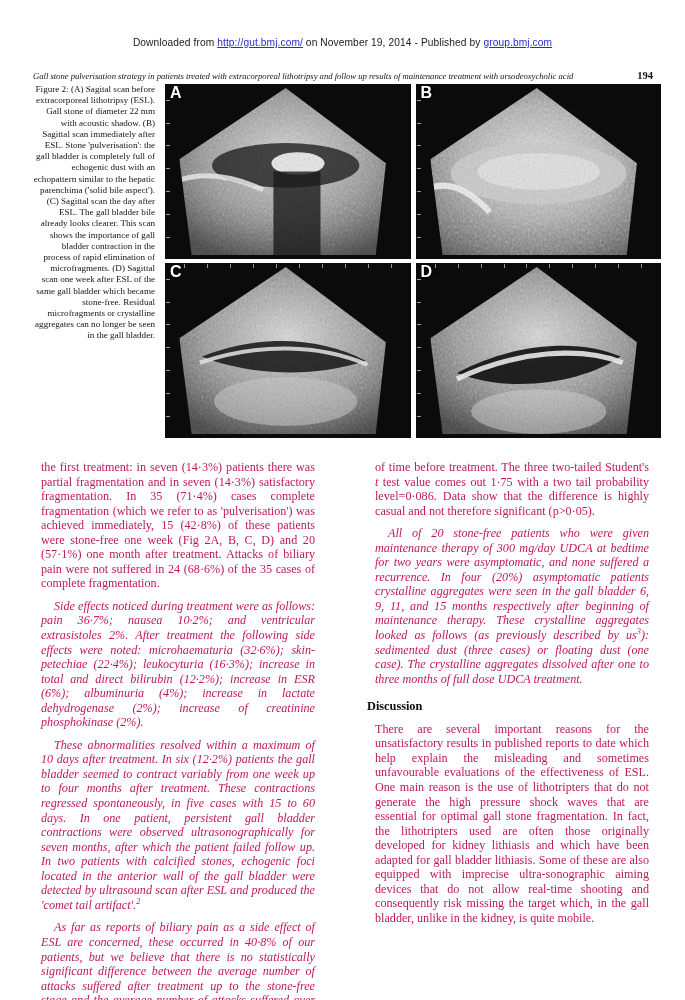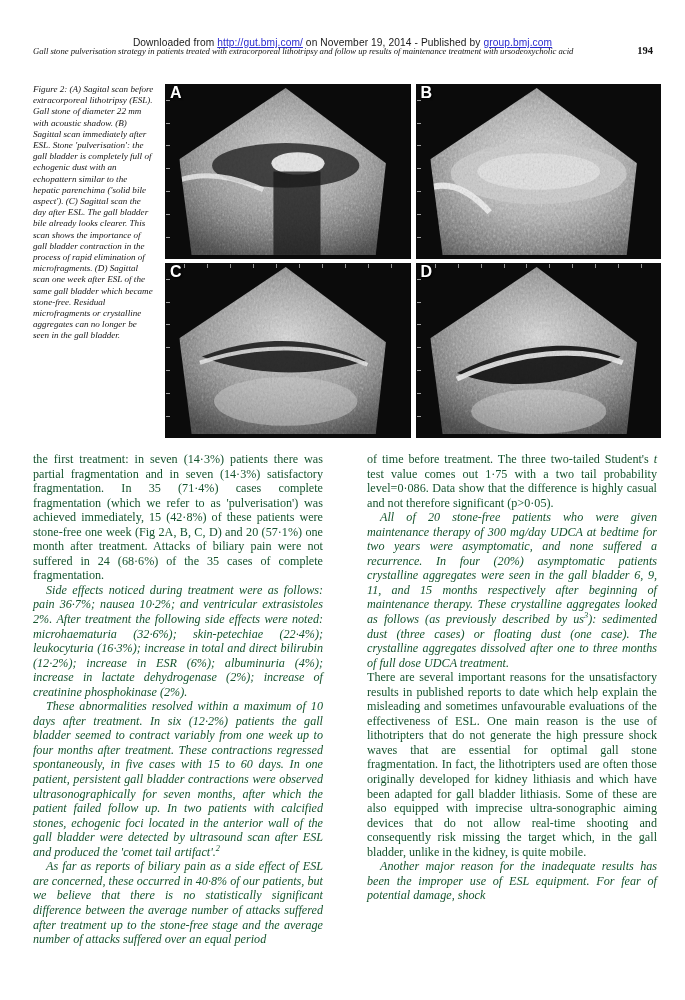--- a/index.html
+++ b/index.html
@@ -38,7 +38,7 @@
   .running-head {
     position: absolute;
     left: 33px;
-    top: 45px;
+    top: 70px;
     width: 620px;
     display: flex;
     align-items: baseline;

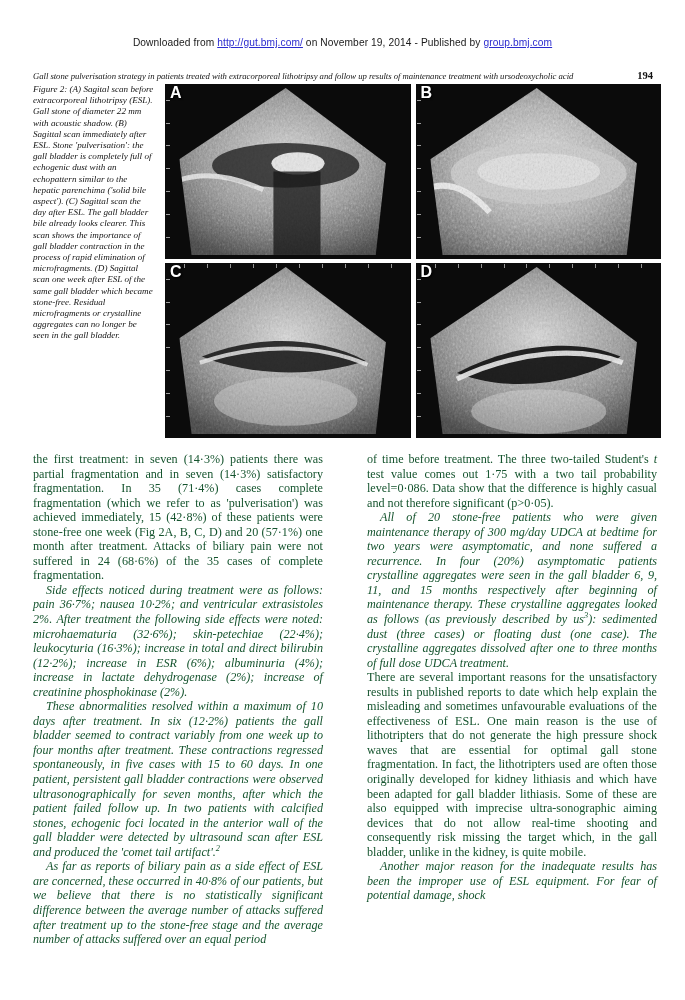--- a/index.html
+++ b/index.html
@@ -71,10 +71,9 @@
     left: 0;
     top: 0;
     width: 122px;
-    font-style: italic;
     font-size: 9.1px;
     line-height: 11.2px;
-    text-align: left;
+    text-align: right;
     color: #141414;
     hyphens: none;
   }

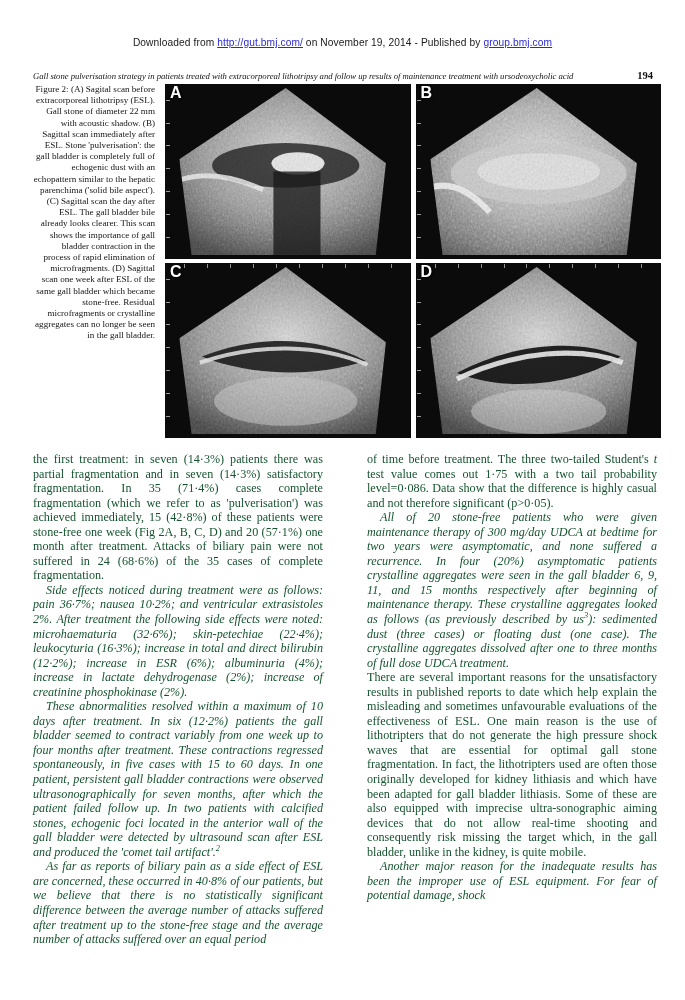--- a/index.html
+++ b/index.html
@@ -161,12 +161,12 @@
     width: 290px;
   }
   .col p {
-    margin: 0;
+    margin: 8px;
     font-size: 12.15px;
     line-height: 14.55px;
     text-align: justify;
     text-justify: inter-word;
-    color: #14532d;
+    color: #be185d;
     hyphens: none;
   }
   .col p.indent {

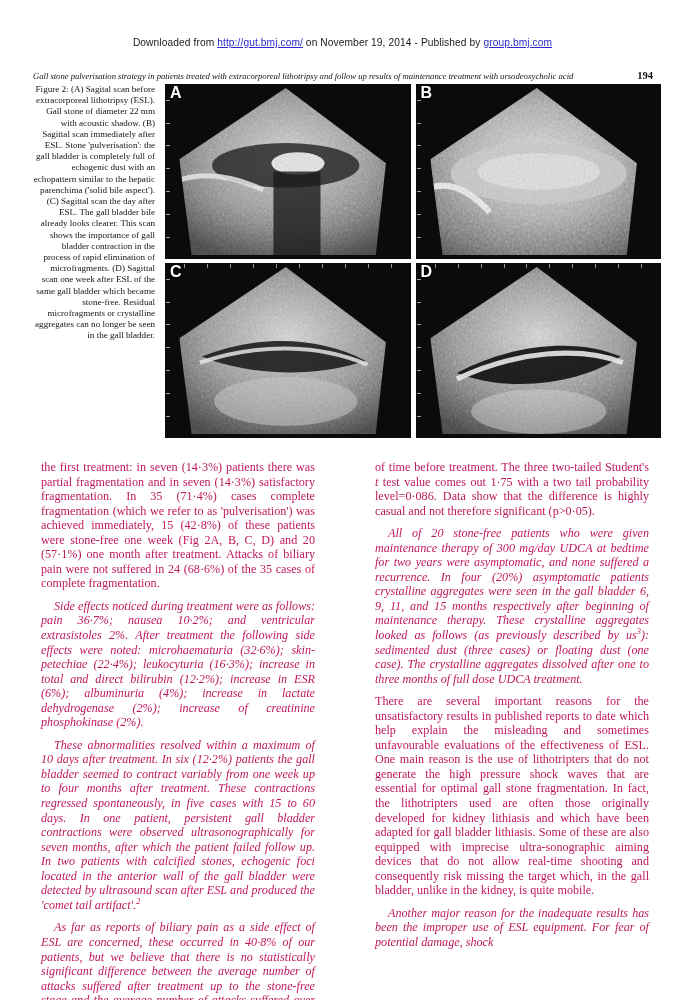--- a/index.html
+++ b/index.html
@@ -389,6 +389,7 @@
   <div class="col">
     <p><span>of time before treatment. The three two-tailed Student's </span><span class="ital">t</span><span> test value comes out 1·75 with a two tail probability level=0·086. Data show that the difference is highly casual and not therefore significant (p&gt;0·05).</span></p>
     <p class="indent"><span>All of 20 stone-free patients who were given maintenance therapy of 300 mg/day UDCA at bedtime for two years were asymptomatic, and none suffered a recurrence. In four (20%) asymptomatic patients crystalline aggregates were seen in the gall bladder 6, 9, 11, and 15 months respectively after beginning of maintenance therapy. These crystalline aggregates looked as follows (as previously described by us</span><sup>3</sup><span>): sedimented dust (three cases) or floating dust (one case). The crystalline aggregates dissolved after one to three months of full dose UDCA treatment.</span></p>
+    <h3>Discussion</h3>
     <p>There are several important reasons for the unsatisfactory results in published reports to date which help explain the misleading and sometimes unfavourable evaluations of the effectiveness of ESL. One main reason is the use of lithotripters that do not generate the high pressure shock waves that are essential for optimal gall stone fragmentation. In fact, the lithotripters used are often those originally developed for kidney lithiasis and which have been adapted for gall bladder lithiasis. Some of these are also equipped with imprecise ultra-sonographic aiming devices that do not allow real-time shooting and consequently risk missing the target which, in the gall bladder, unlike in the kidney, is quite mobile.</p>
     <p class="indent">Another major reason for the inadequate results has been the improper use of ESL equipment. For fear of potential damage, shock</p>
   </div>

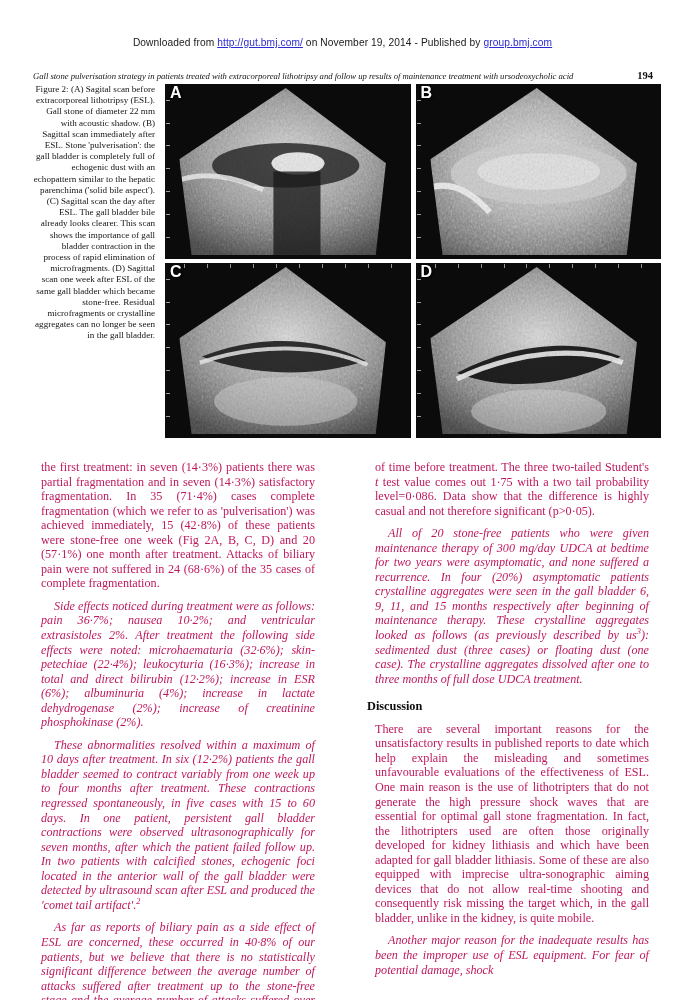--- a/index.html
+++ b/index.html
@@ -391,7 +391,6 @@
     <p class="indent"><span>All of 20 stone-free patients who were given maintenance therapy of 300 mg/day UDCA at bedtime for two years were asymptomatic, and none suffered a recurrence. In four (20%) asymptomatic patients crystalline aggregates were seen in the gall bladder 6, 9, 11, and 15 months respectively after beginning of maintenance therapy. These crystalline aggregates looked as follows (as previously described by us</span><sup>3</sup><span>): sedimented dust (three cases) or floating dust (one case). The crystalline aggregates dissolved after one to three months of full dose UDCA treatment.</span></p>
     <h3>Discussion</h3>
     <p>There are several important reasons for the unsatisfactory results in published reports to date which help explain the misleading and sometimes unfavourable evaluations of the effectiveness of ESL. One main reason is the use of lithotripters that do not generate the high pressure shock waves that are essential for optimal gall stone fragmentation. In fact, the lithotripters used are often those originally developed for kidney lithiasis and which have been adapted for gall bladder lithiasis. Some of these are also equipped with imprecise ultra-sonographic aiming devices that do not allow real-time shooting and consequently risk missing the target which, in the gall bladder, unlike in the kidney, is quite mobile.</p>
-    <p class="indent">Another major reason for the inadequate results has been the improper use of ESL equipment. For fear of potential damage, shock</p>
   </div>
 
 </div>

